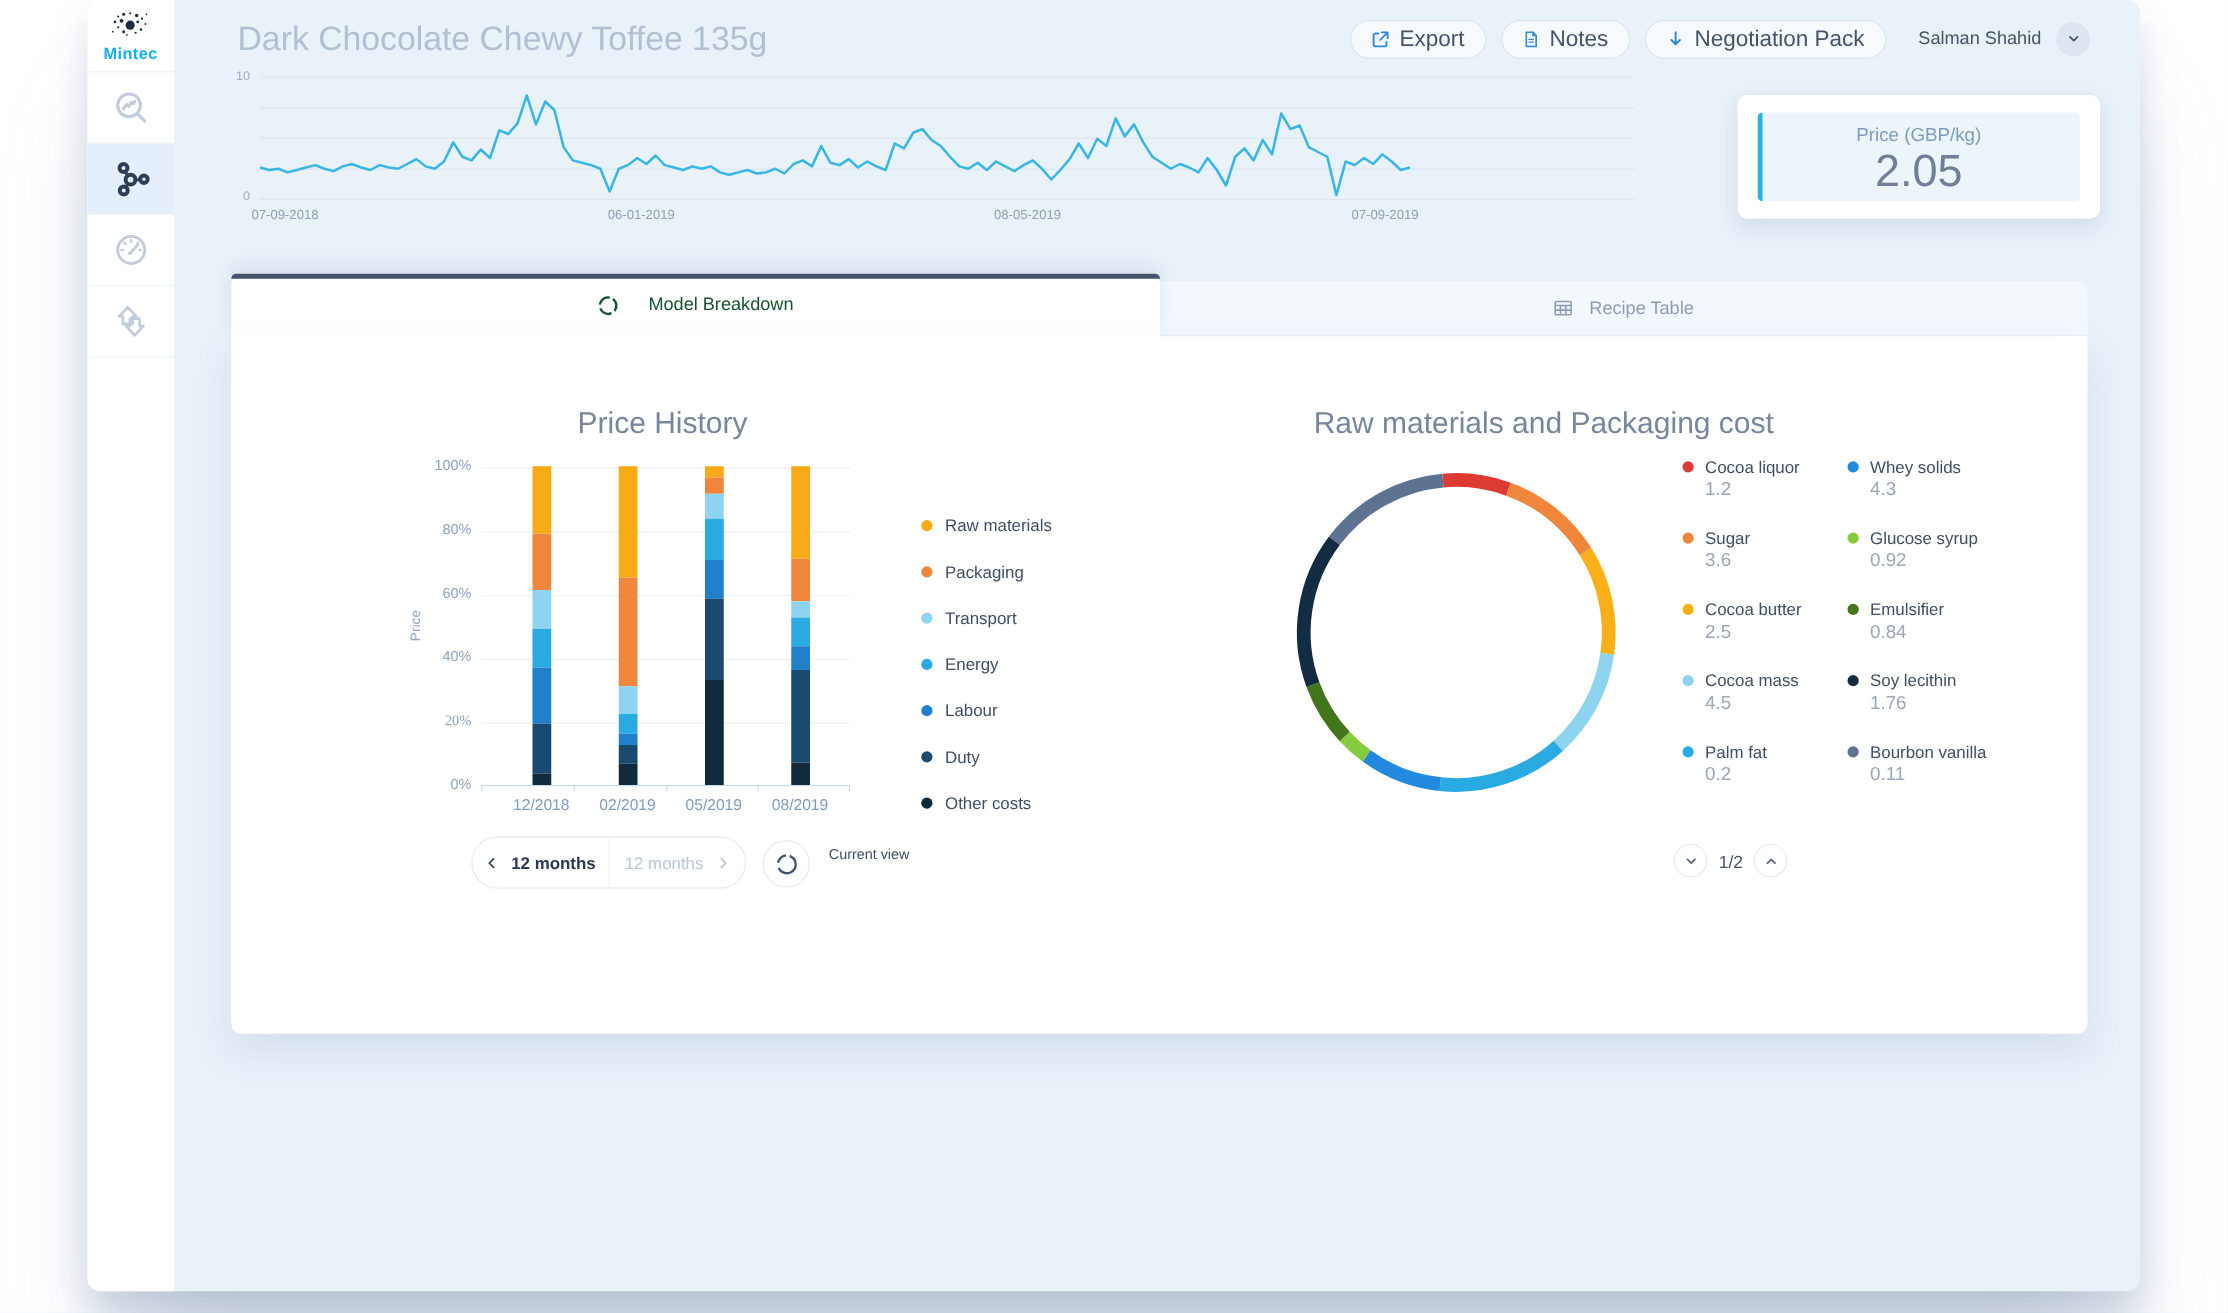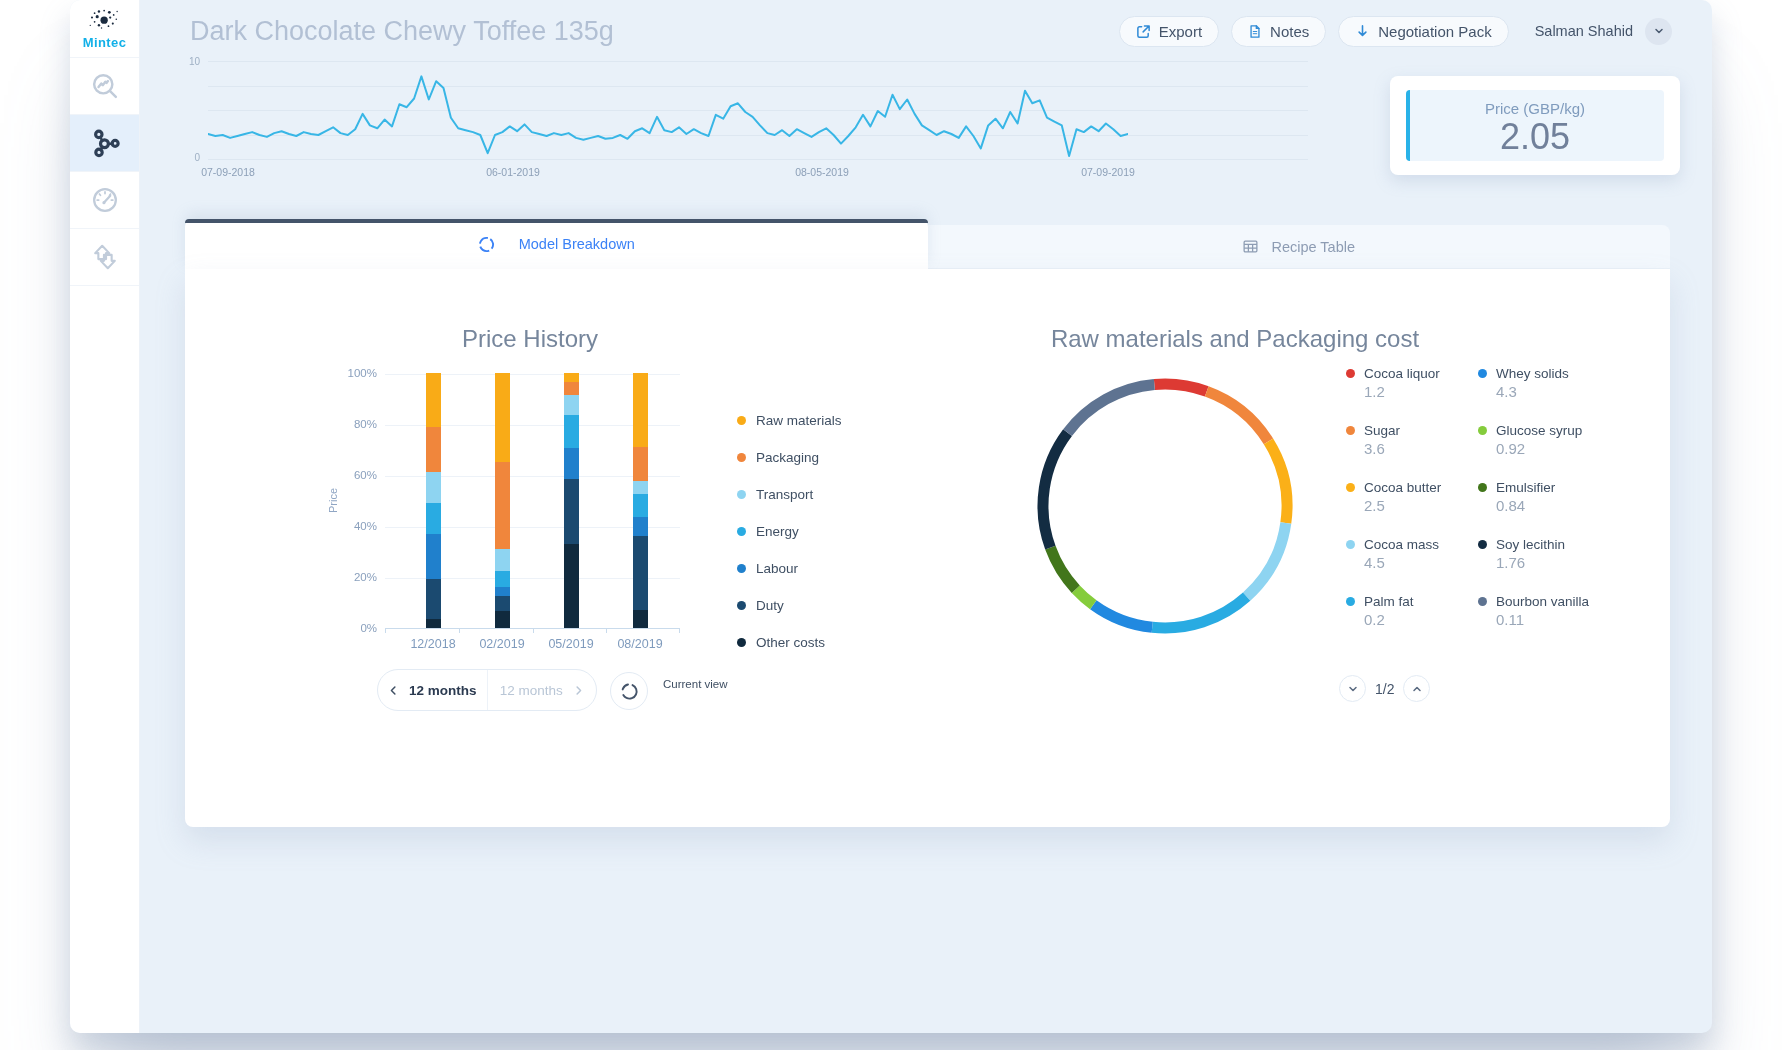--- a/index.html
+++ b/index.html
@@ -28,7 +28,7 @@
   .header-actions { right:40px; top:15px; height:32px; display:flex; align-items:center; gap:12px; }
   .pill { display:flex; align-items:center; gap:8px; height:31px; padding:0 16px;
           border:1px solid #dce6f1; border-radius:16px; background:rgba(255,255,255,.65);
-          font-size:15px; color:#44546a; cursor:pointer;text-align:right; }
+          font-size:18px; color:#44546a; cursor:pointer;text-align:right; }
   .pill .ic { color:#2f8ad6; display:flex; }
   .user-name { margin-left:14px; font-size:14.5px; color:#44546a; }
   .user-chevron { width:27px; height:27px; border-radius:50%; background:#dde5f0; color:#4a5a70;

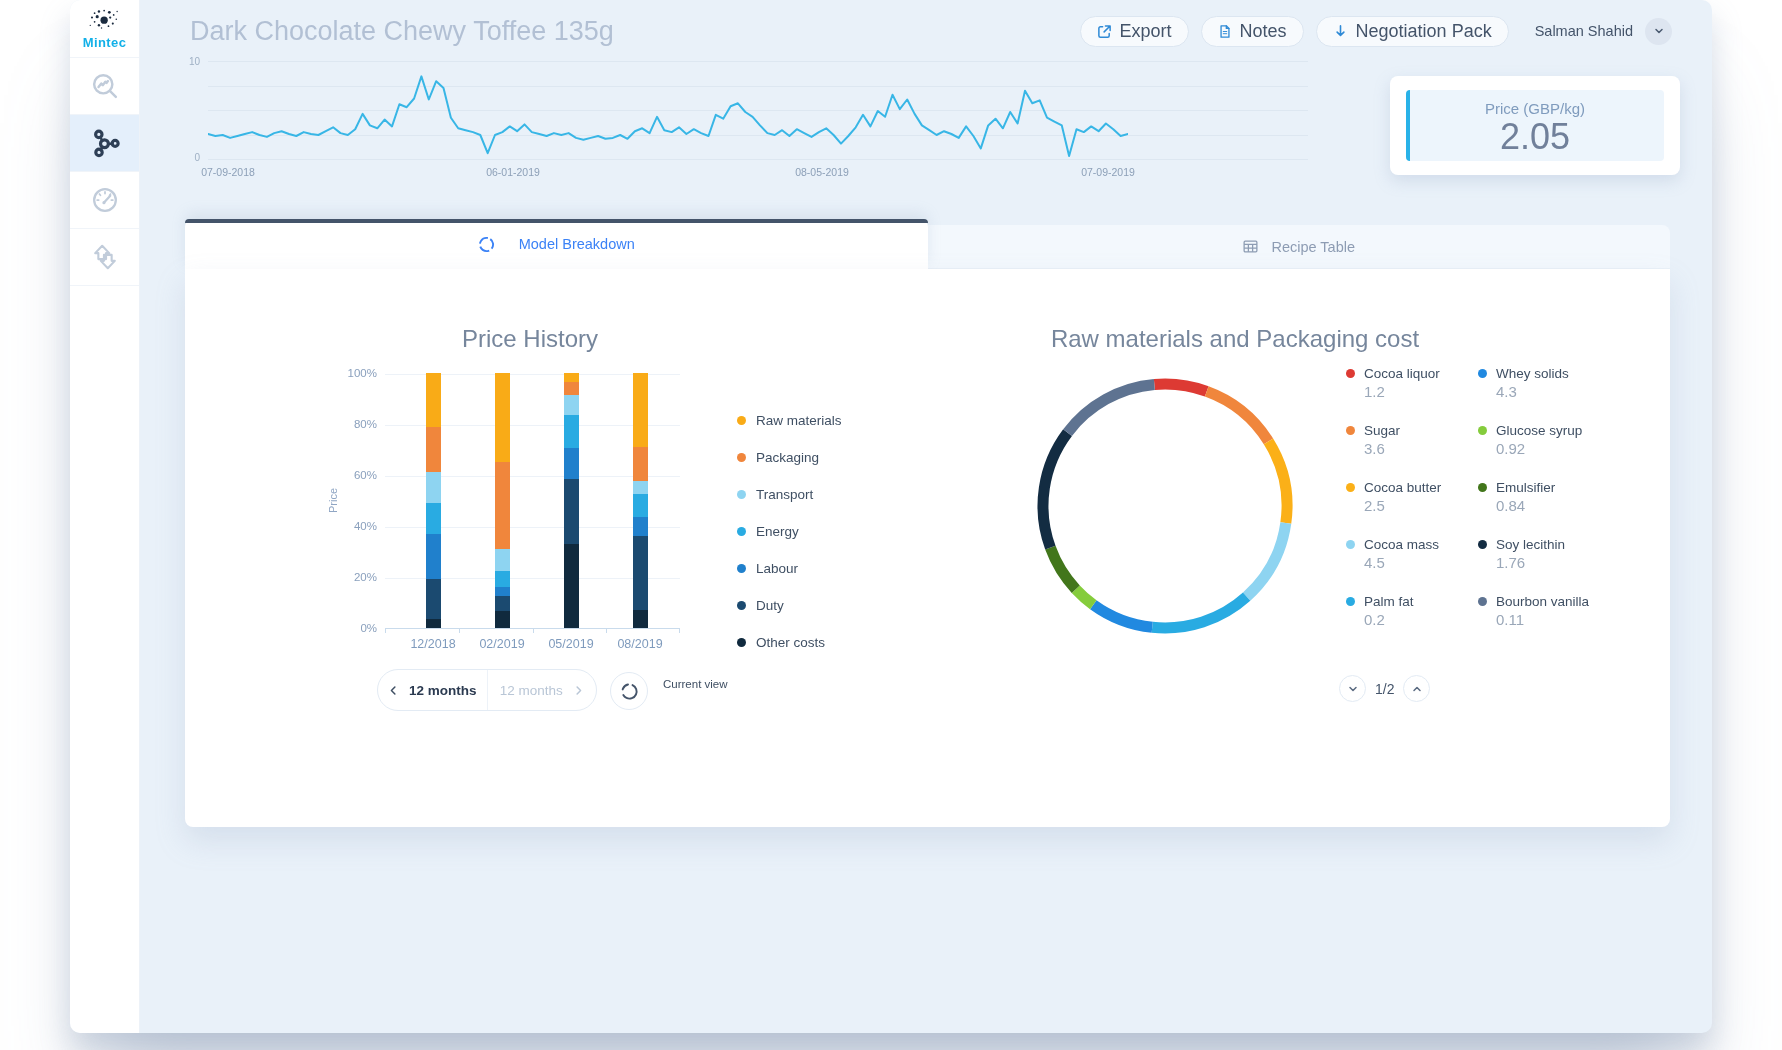--- a/index.html
+++ b/index.html
@@ -59,7 +59,7 @@
   .tab:first-child { border-radius:8px 0 0 0; }
   .tab:last-child { border-radius:0 8px 0 0;gap:12px; }
   .tab.active { position:relative; margin-top:-6px; height:50px; background:#fff;
-                color:#3b82f6; border-radius:8px 8px 0 0;
+                color:#14532d; border-radius:8px 8px 0 0;
                 box-shadow:0 -6px 14px rgba(140,160,190,.18); border-bottom:none;gap:24px; }
   .tab.active::before { content:""; position:absolute; top:0; left:0; right:0; height:4px;
                         background:#44546a; border-radius:8px 8px 0 0; }

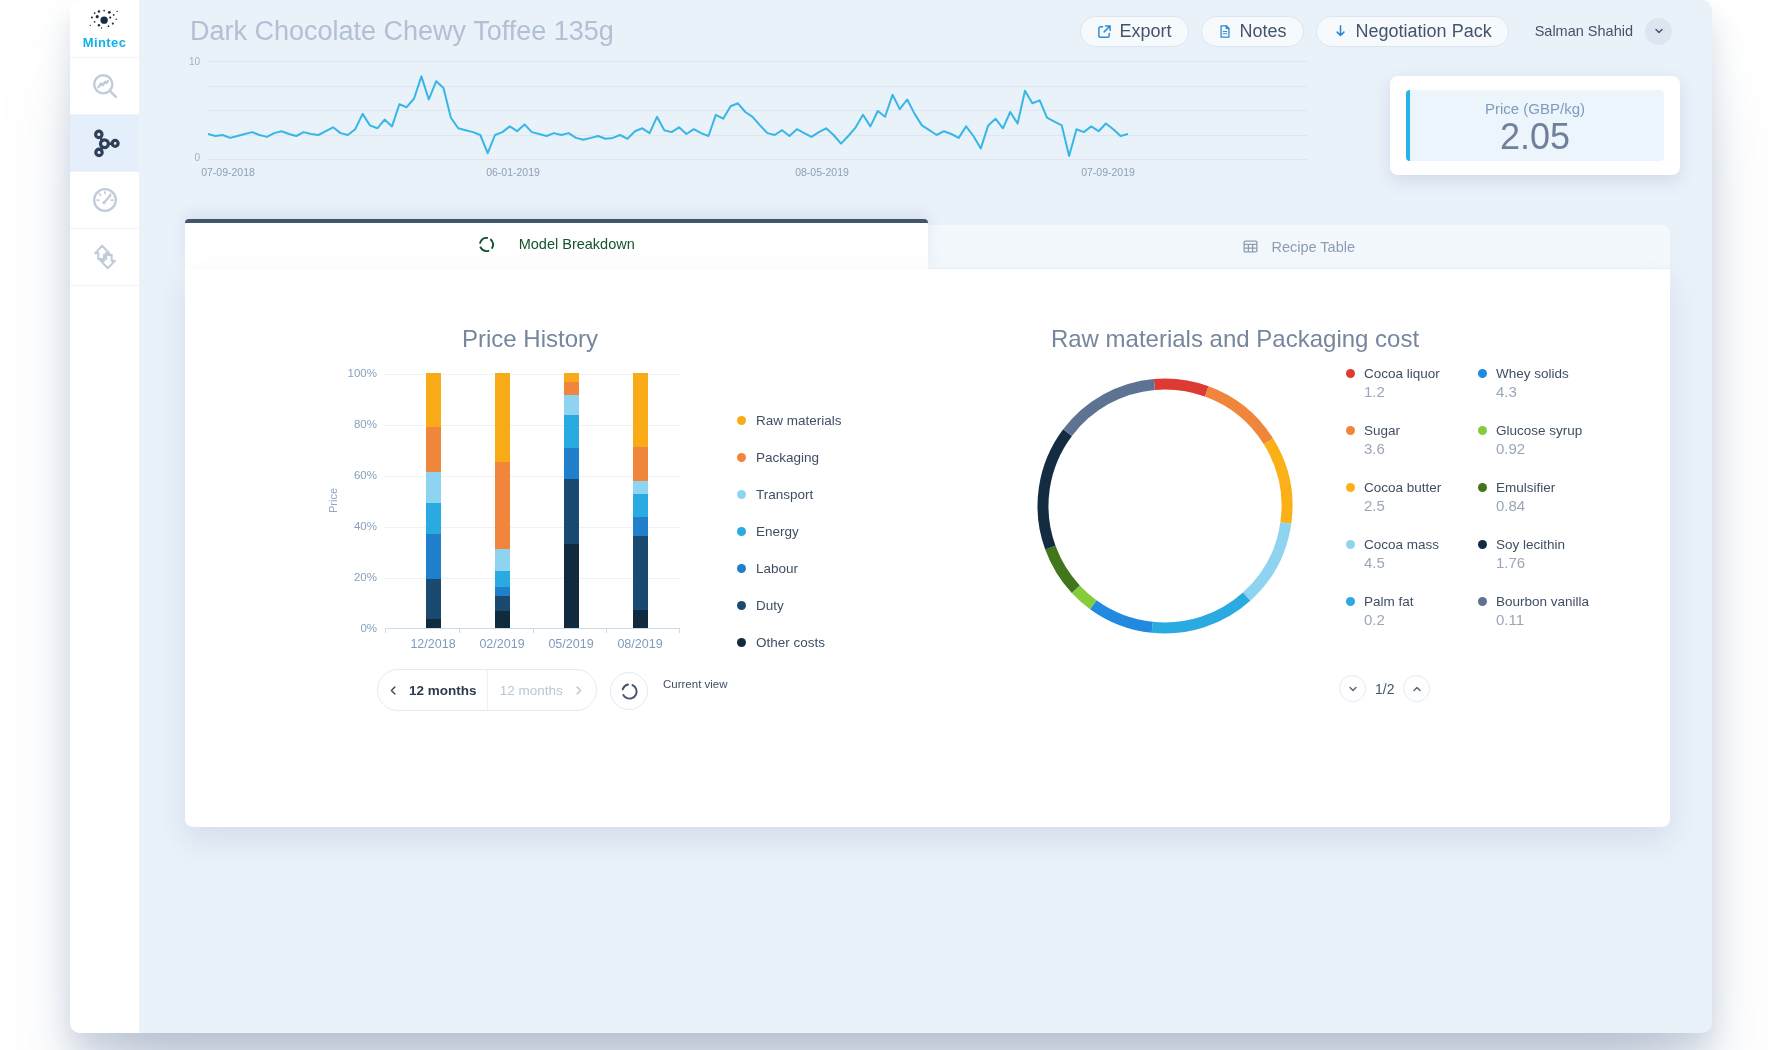--- a/index.html
+++ b/index.html
@@ -322,7 +322,7 @@
           <div class="abs ylab" style="top: 149px;">80%</div>
           <div class="abs ylab" style="top: 200px;">60%</div>
           <div class="abs ylab" style="top: 251px;">40%</div>
-          <div class="abs ylab" style="top: 302px;">20%</div>
+          <div class="abs ylab" style="top: 302px; font-family: Liberation Serif, serif;">20%</div>
           <div class="abs ylab" style="top: 353px;">0%</div>
         </div>
       <div id="bar-xlabels">

